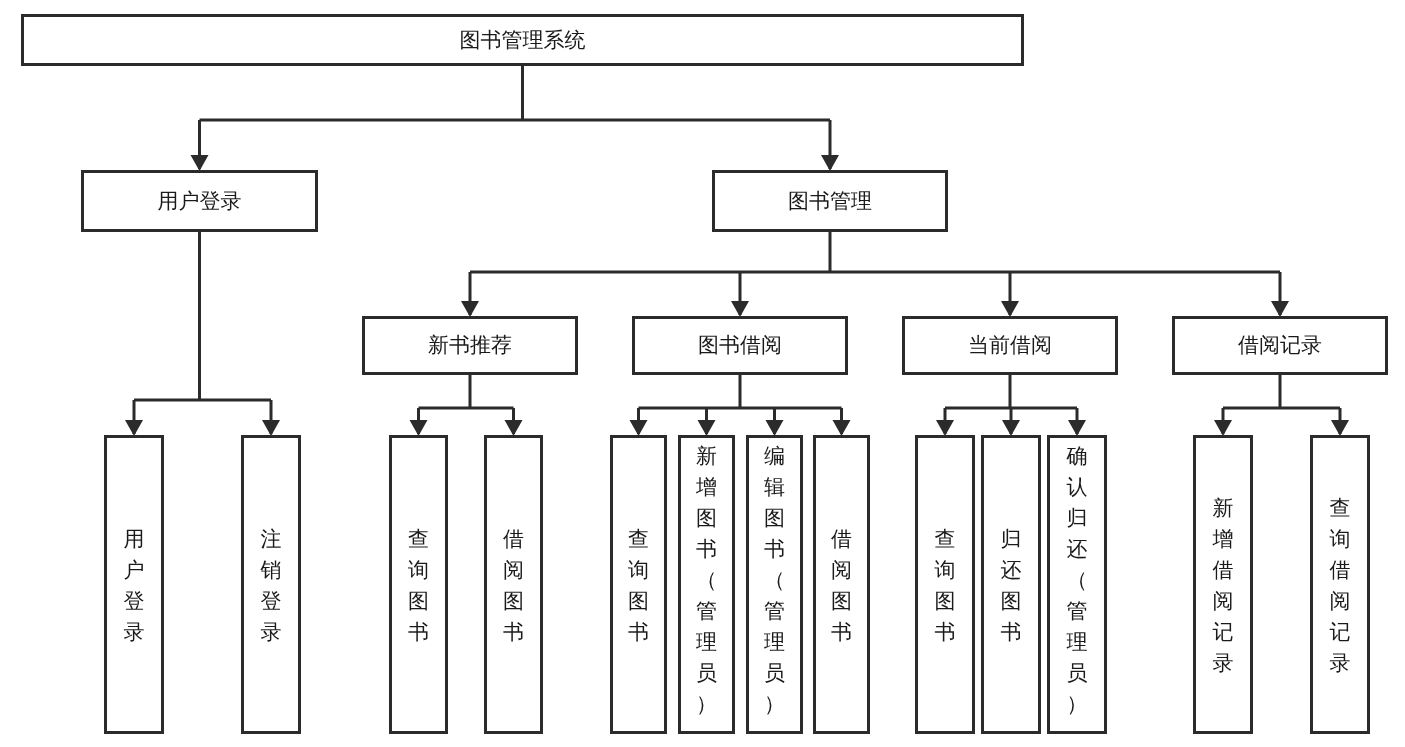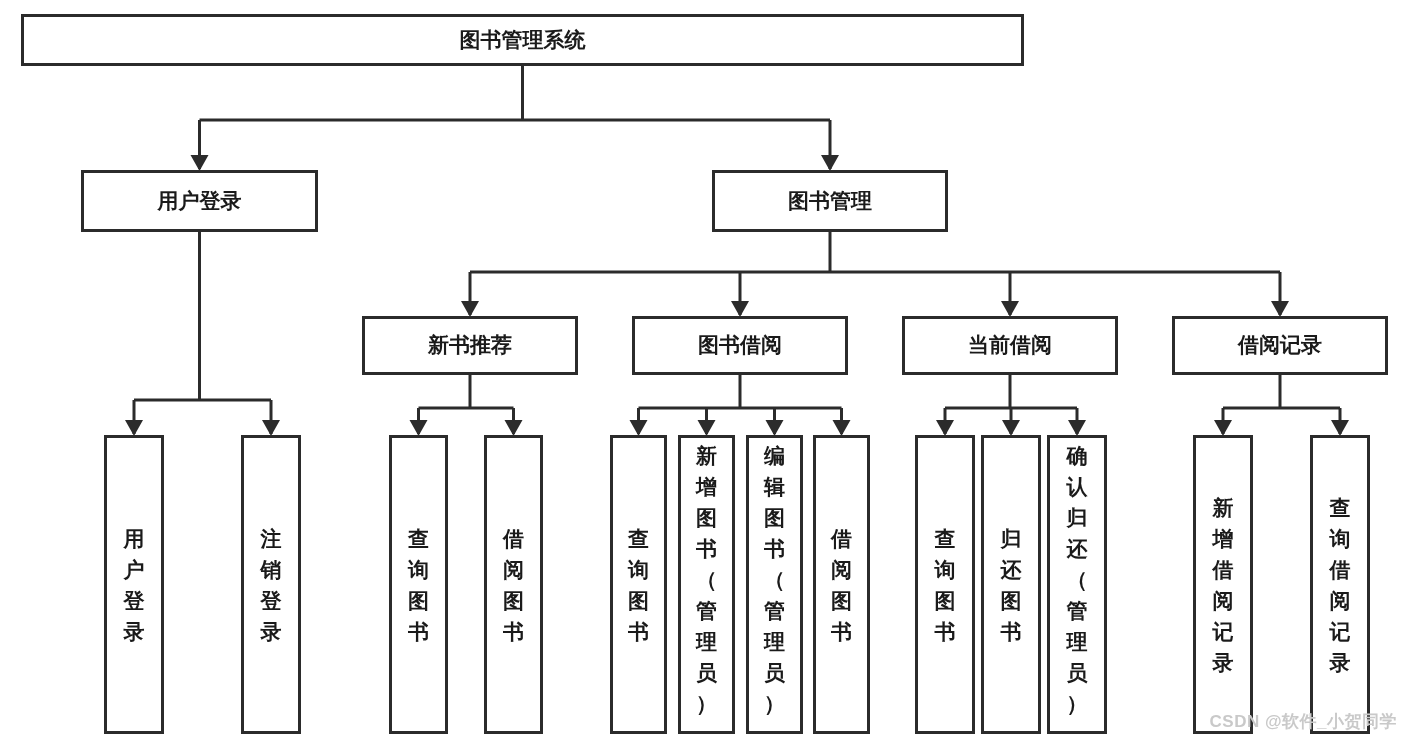--- a/index.html
+++ b/index.html
@@ -8,7 +8,7 @@
     font-family:"Liberation Sans","DejaVu Sans",sans-serif;
     overflow:hidden;position:relative;
   }
-  #diagram-root{position:absolute;left:0;top:0;width:1405px;height:737px;font-weight:bold;}
+  #diagram-root{position:absolute;left:0;top:0;width:1405px;height:737px;}
   svg.diagram{display:block;width:1405px;height:747px;}
   .box-rect{fill:#ffffff;stroke:#2b2b2b;stroke-width:3;}
   .connector{stroke:#2b2b2b;stroke-width:3;fill:none;stroke-linecap:butt;}

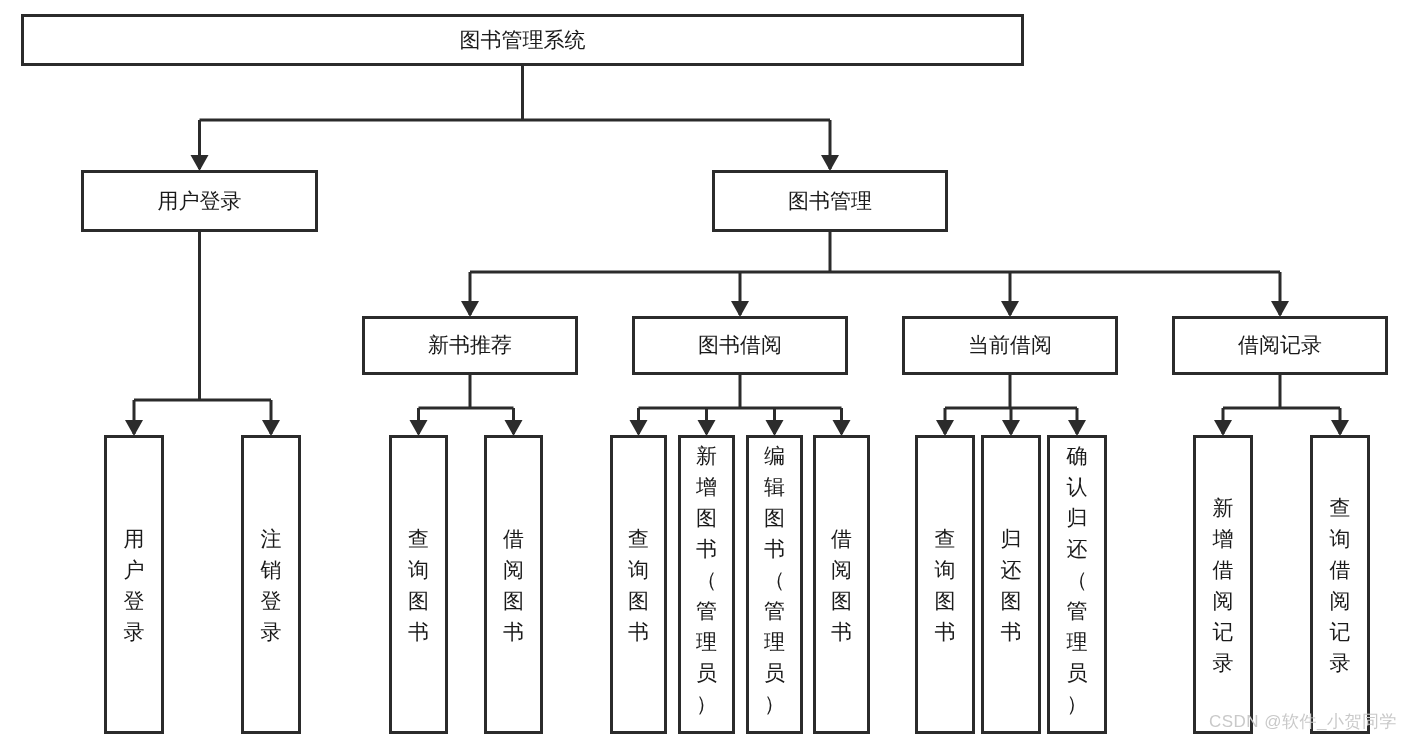--- a/index.html
+++ b/index.html
@@ -171,7 +171,6 @@
         </g>
       </g>
     </svg>
-  <div class="watermark">CSDN @软件_小贺同学</div>
 </div>
 
 </body></html>

